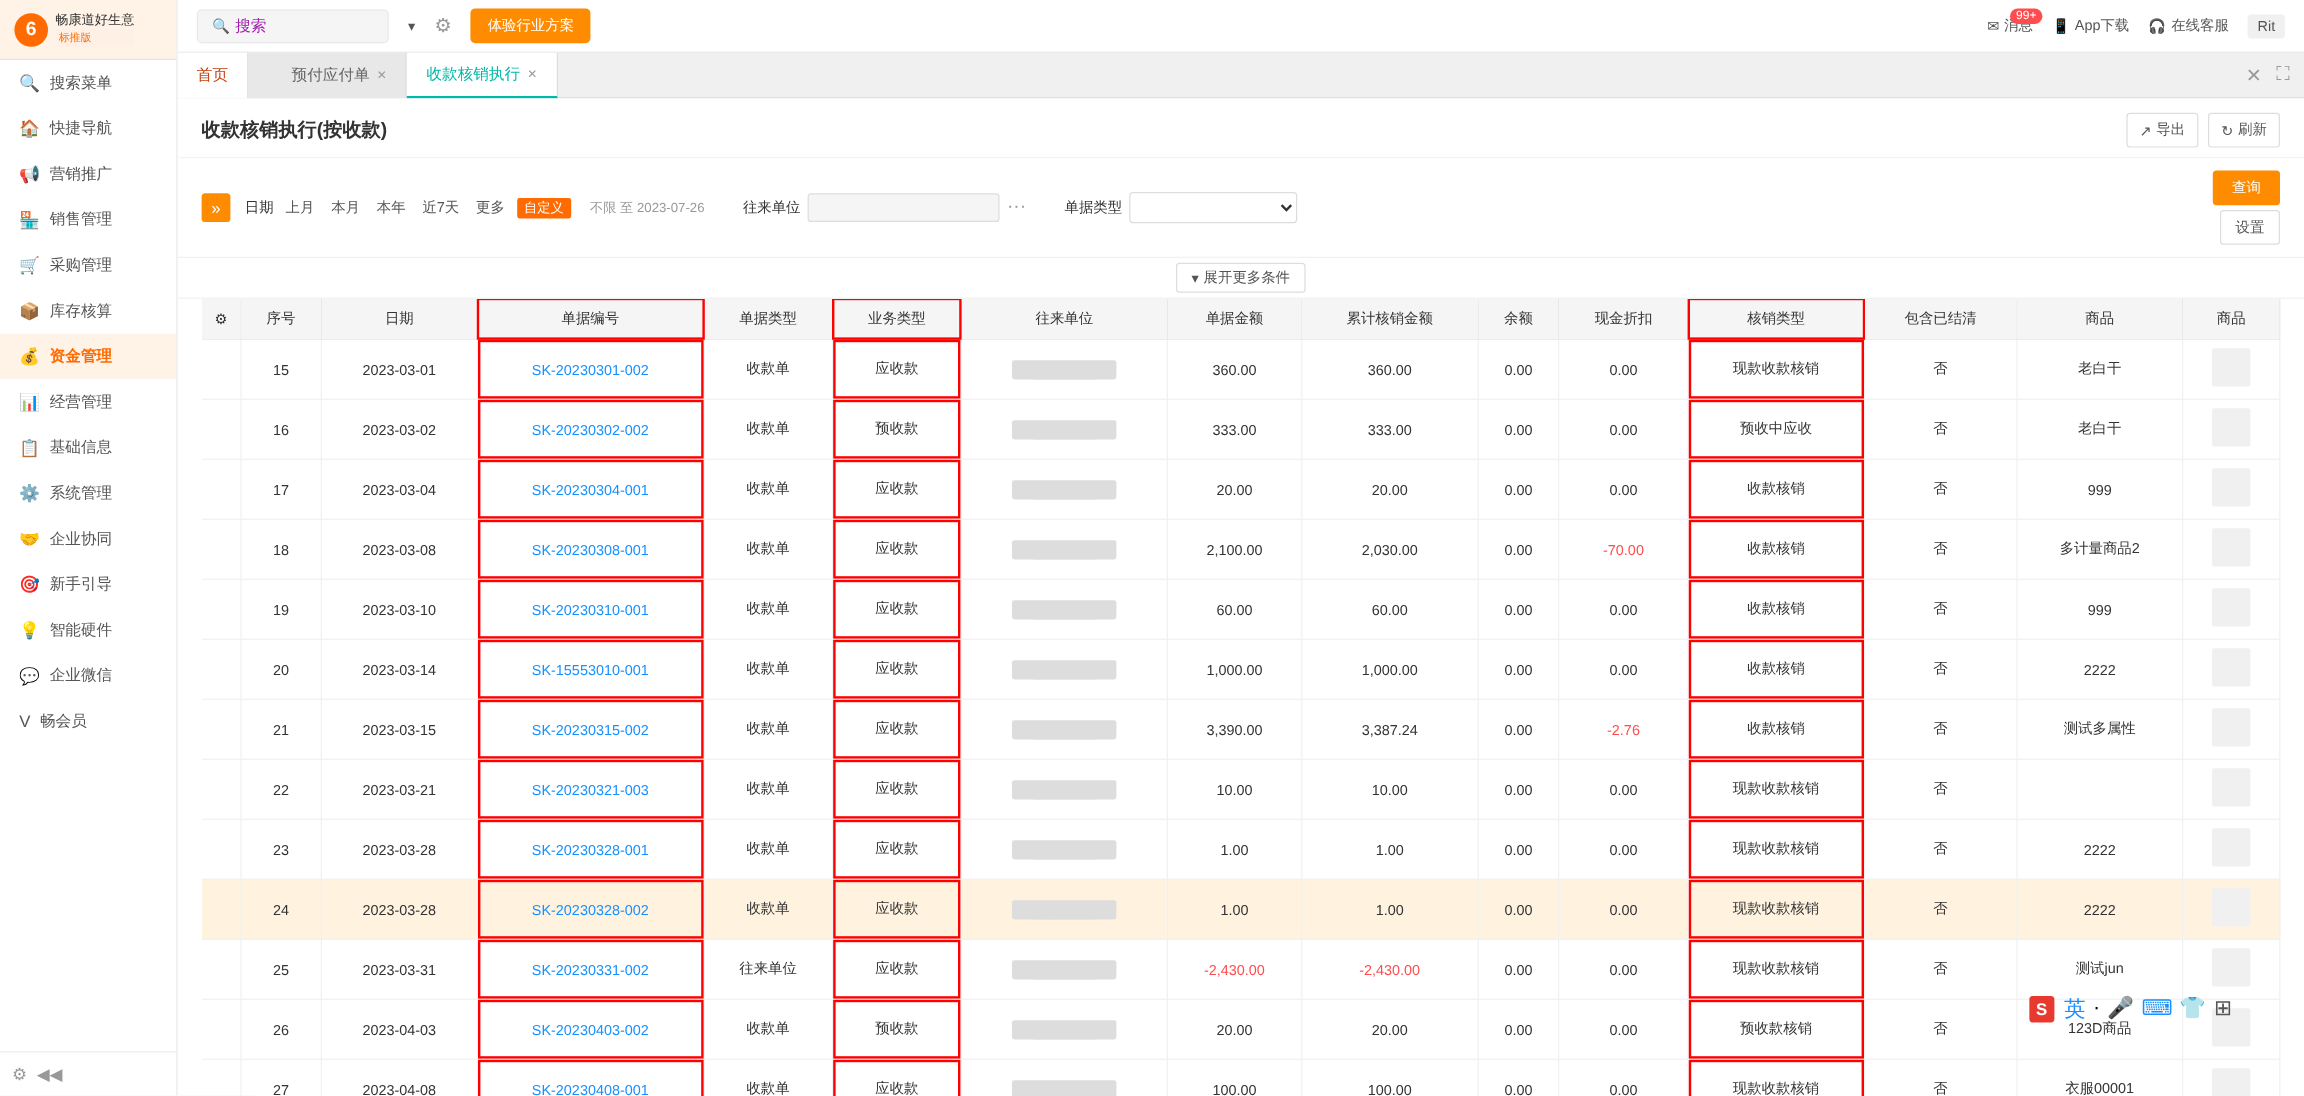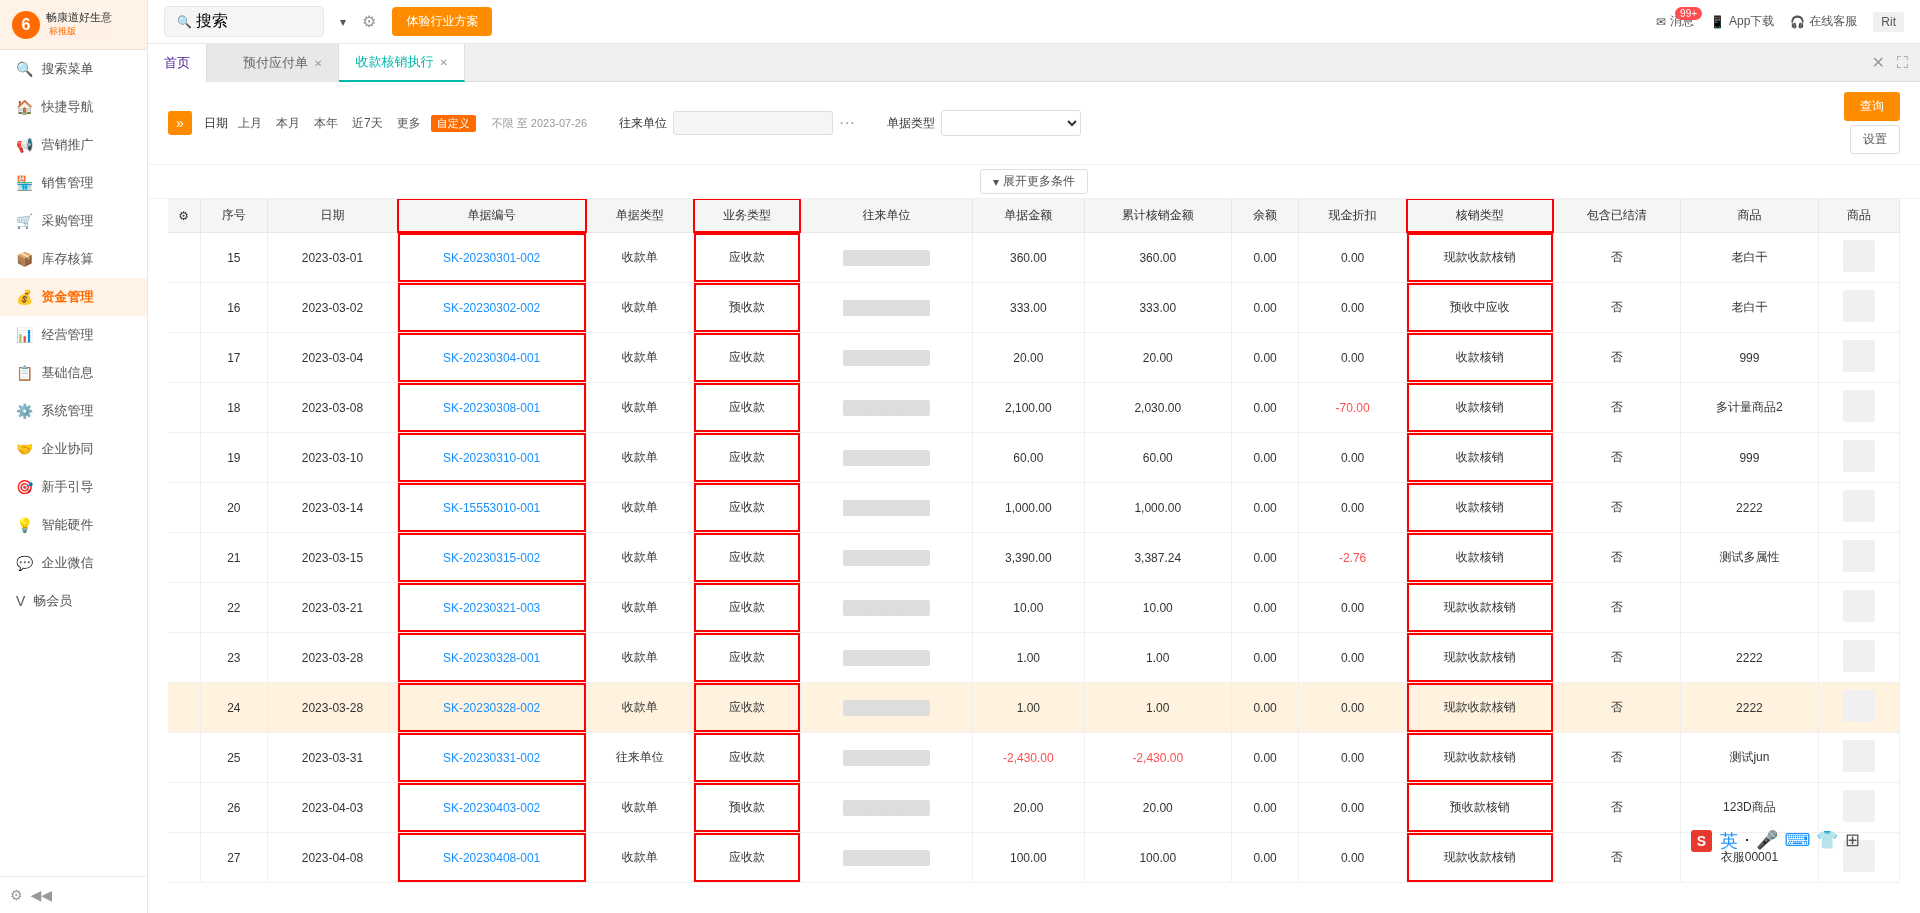--- a/index.html
+++ b/index.html
@@ -174,7 +174,7 @@
   <div class="topbar">
     <div class="topbar-search">
       <span>🔍</span>
-      <span style="color:#000000; font-size:16px;">搜索</span>
+      <span style="color:#a21caf; font-size:13px;">搜索</span>
     </div>
     <div class="topbar-dropdown">
       <span>▾</span>

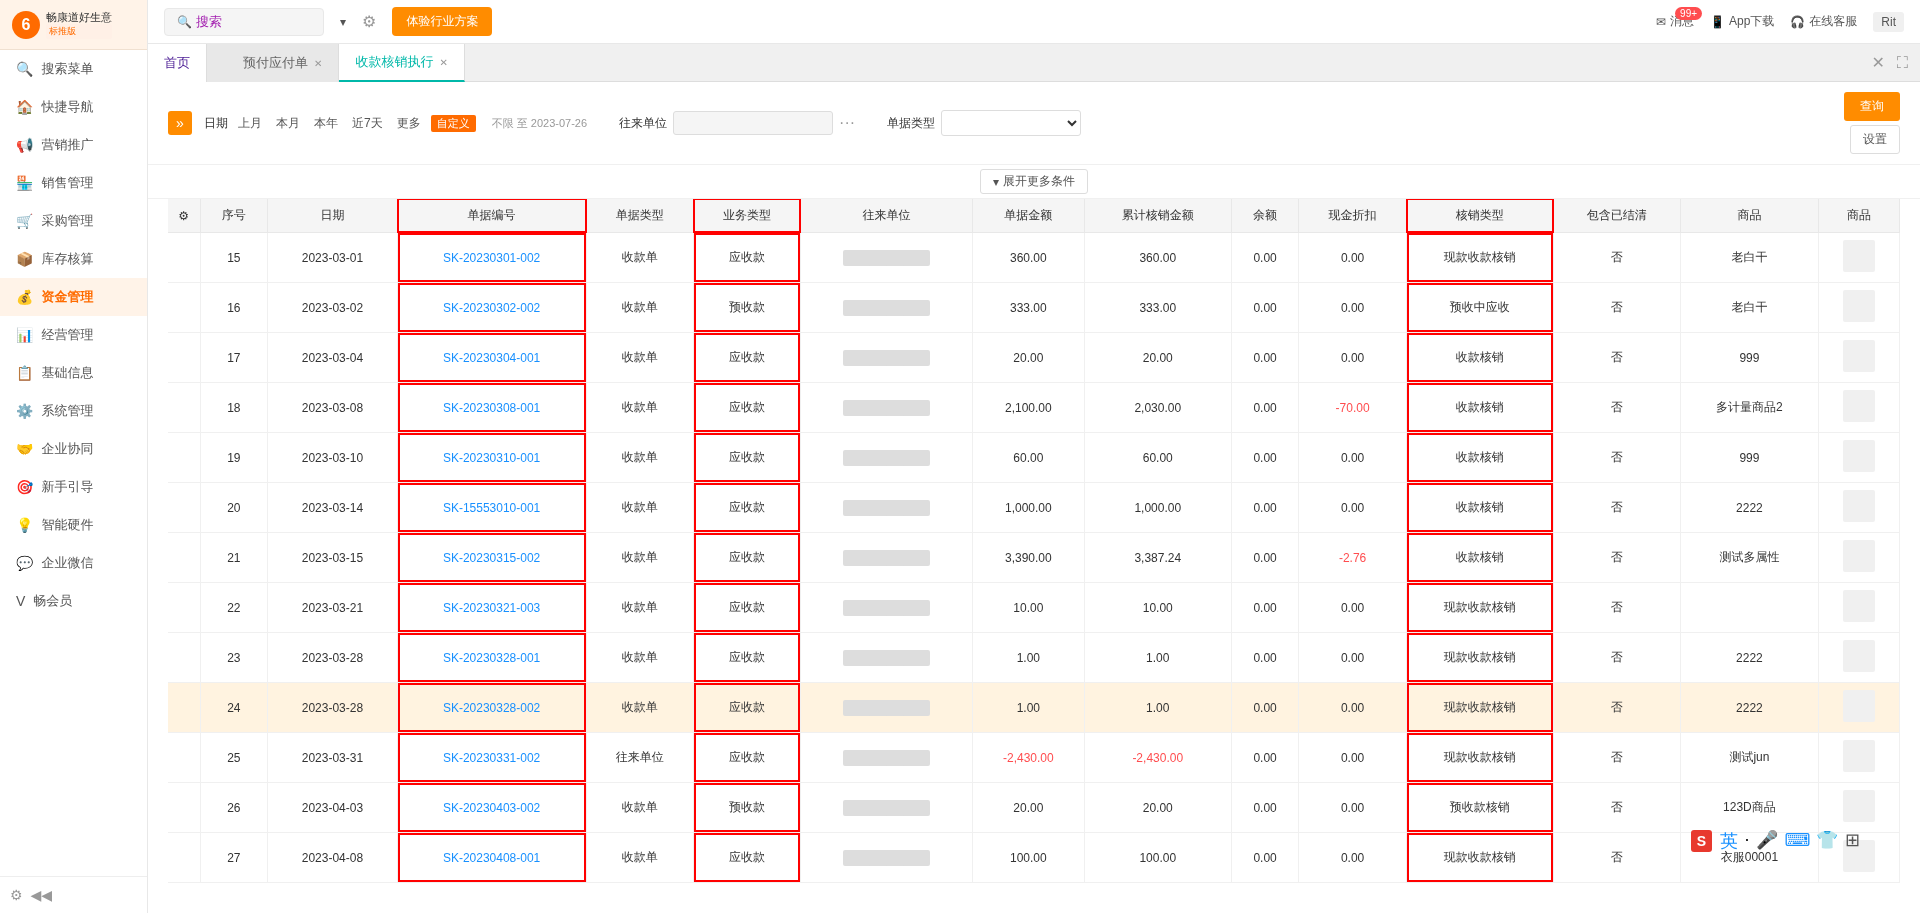--- a/index.html
+++ b/index.html
@@ -37,7 +37,7 @@
     
     .tabbar { height: 38px; background: #f0f0f0; display: flex; align-items: center; padding: 0 0 0 0; flex-shrink: 0; border-bottom: 1px solid #ddd; }
     .tab { display: flex; align-items: center; padding: 0 16px; height: 38px; font-size: 13px; cursor: pointer; gap: 6px; border-right: 1px solid #ddd; }
-    .tab.home { background: #fff; color: #4c1d95; }
+    .tab.home { background: #fff; color: #c2410c; }
     .tab.inactive { background: #e8e8e8; color: #666; padding-left: 36px; }
     .tab.active { background: #fff; color: #00b8a9; border-bottom: 2px solid #00b8a9; }
     .tab-close { font-size: 10px; color: #999; cursor: pointer; }

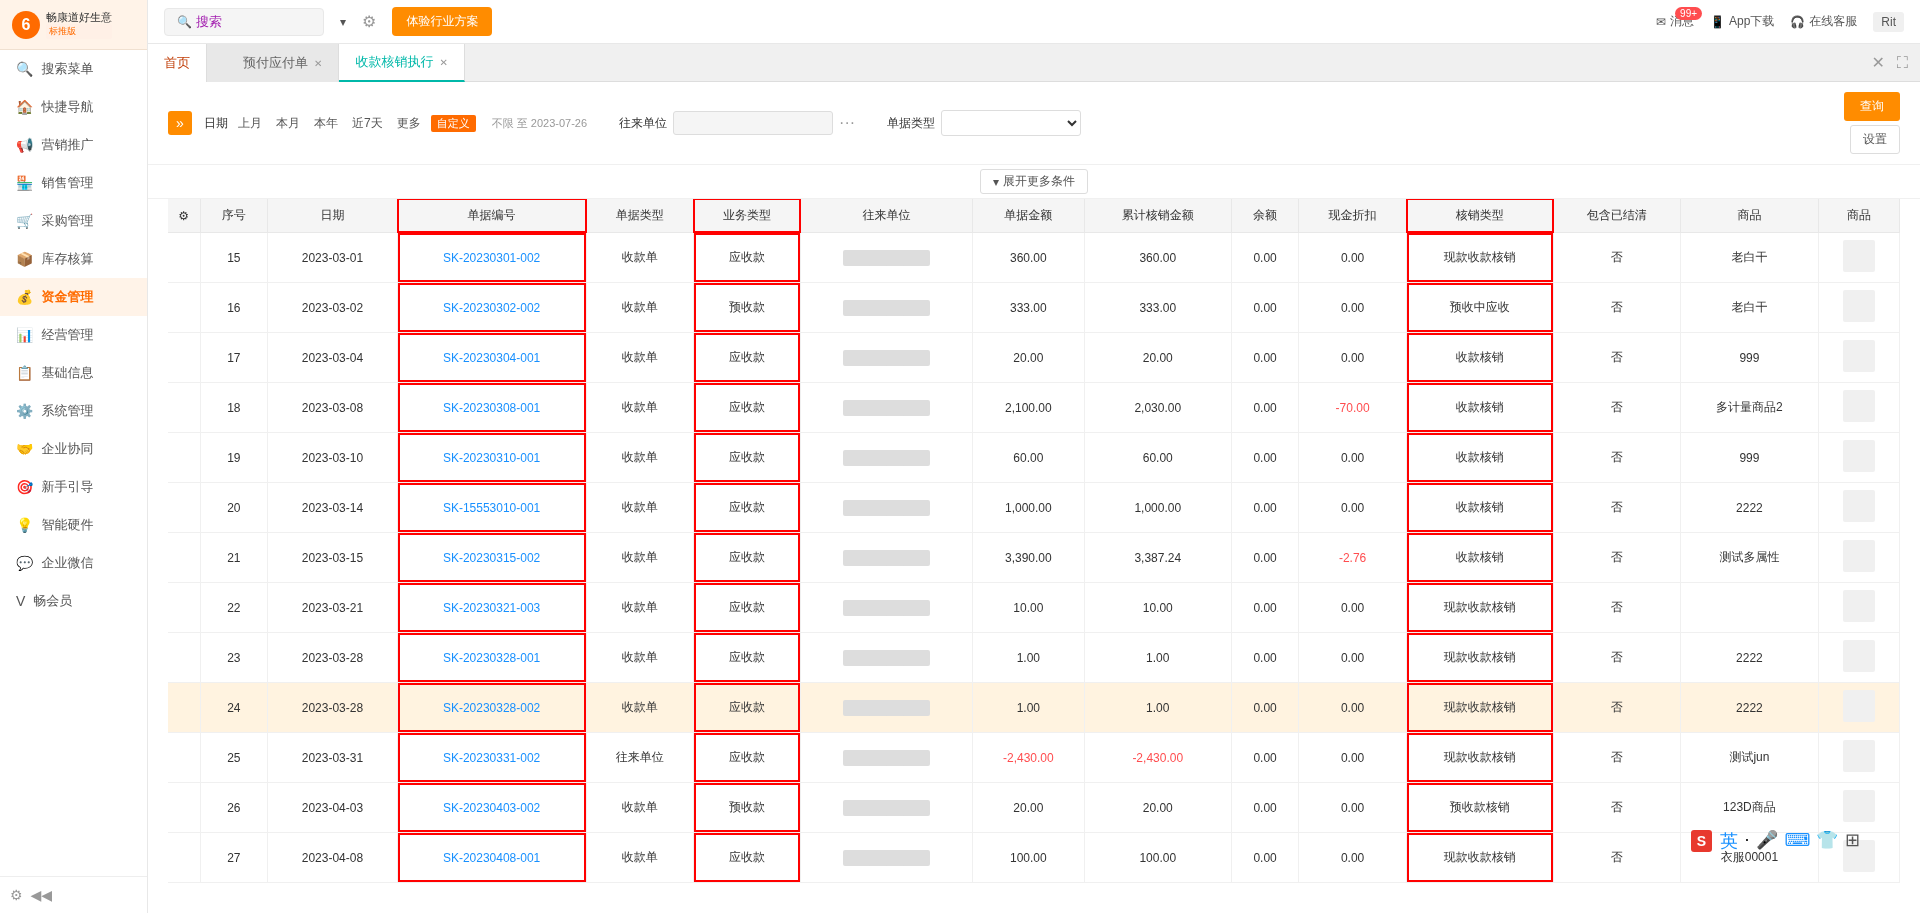--- a/index.html
+++ b/index.html
@@ -221,6 +221,19 @@
 
   <div class="content">
 
+    <div class="content-header">
+      <span class="content-title">收款核销执行(按收款)</span>
+      <div class="content-header-actions">
+        <button class="header-action-btn">
+          <span>↗</span>
+          <span>导出</span>
+        </button>
+        <button class="header-action-btn">
+          <span>↻</span>
+          <span>刷新</span>
+        </button>
+      </div>
+    </div>
 
     <div class="filter-bar">
       <button class="filter-expand-btn">»</button>

